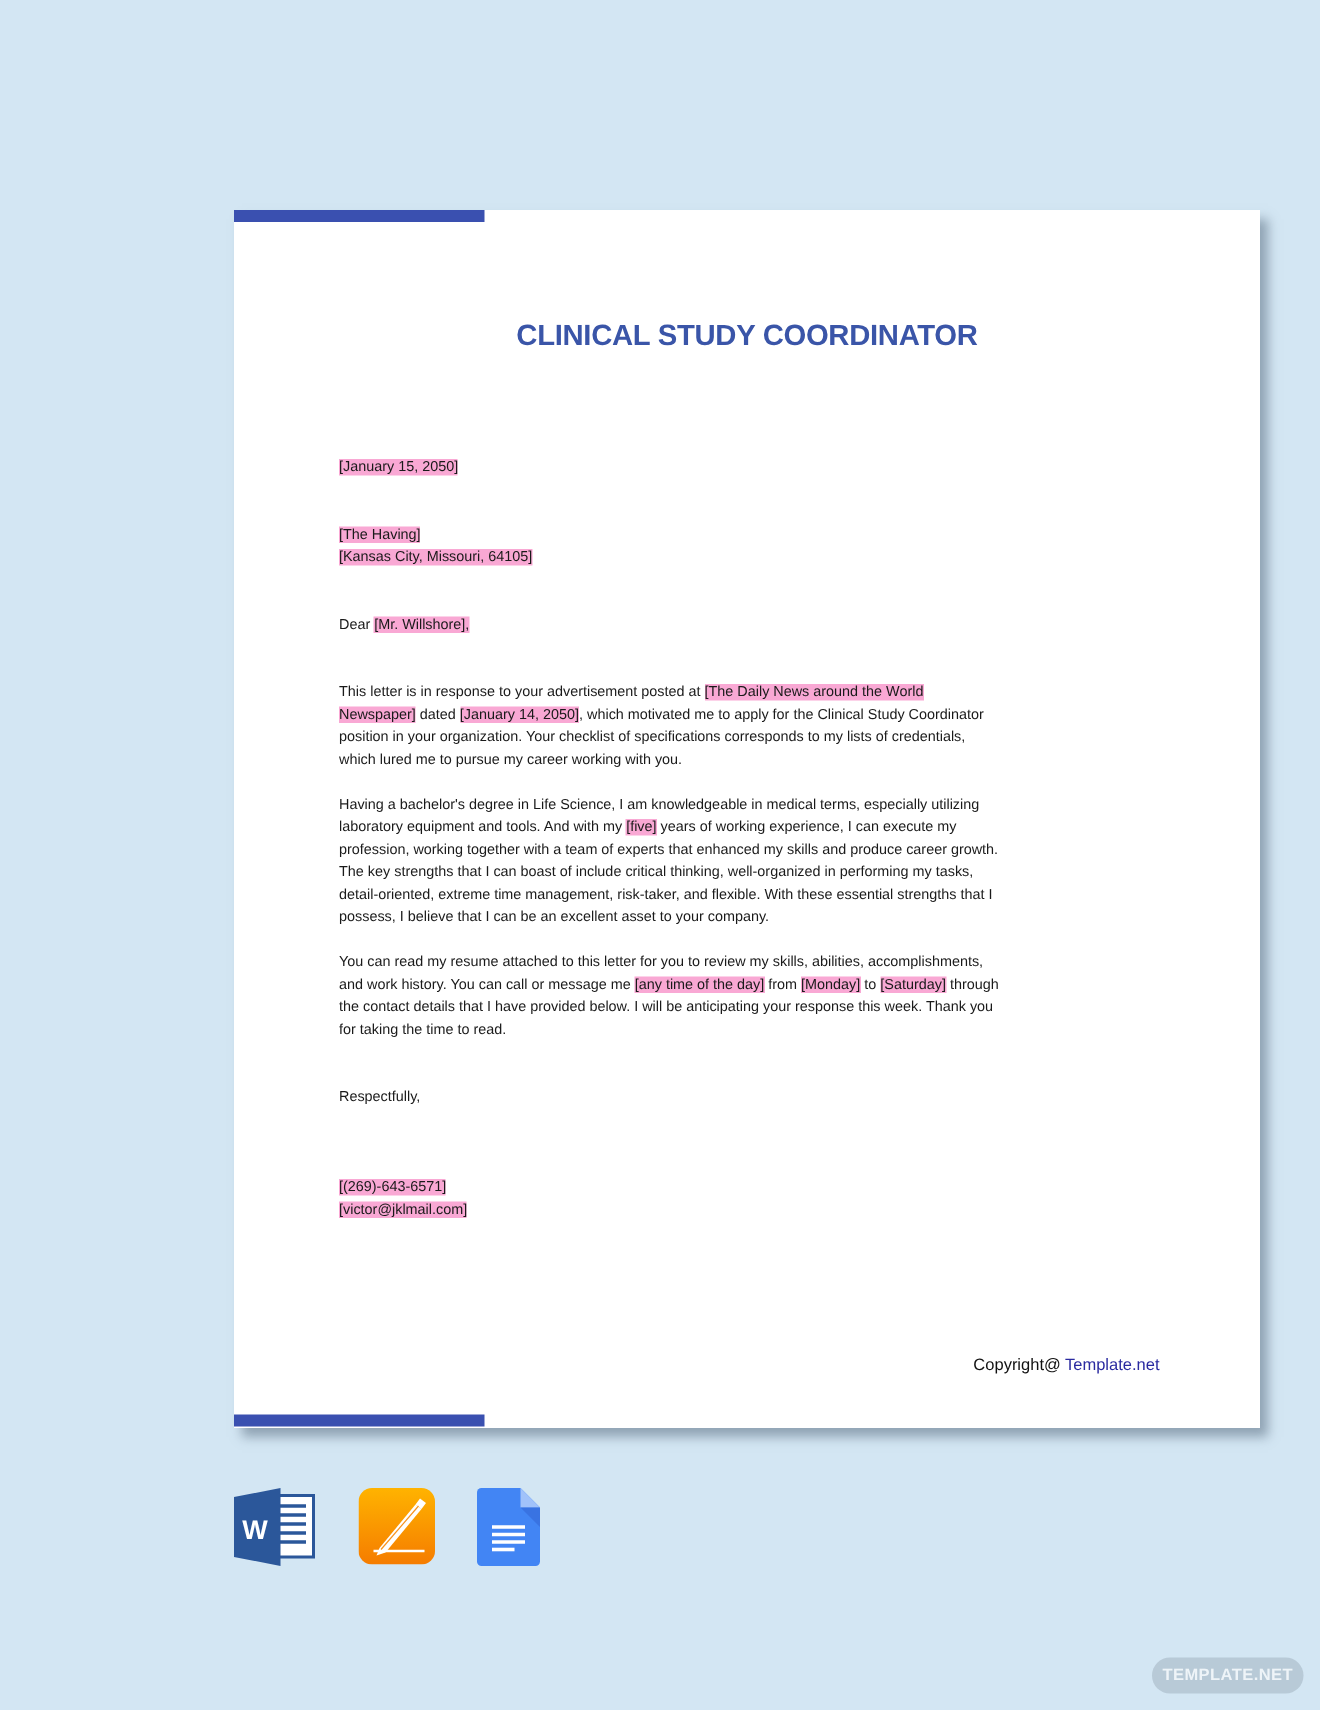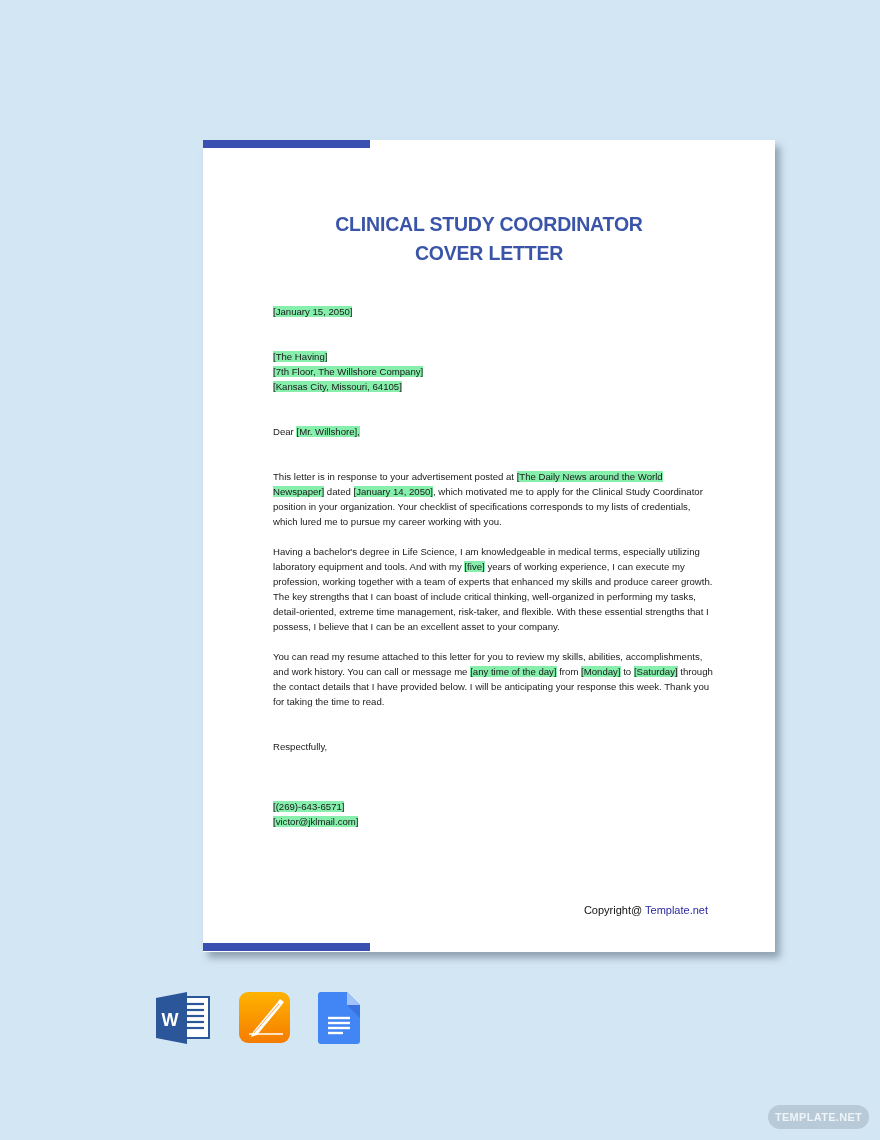--- a/index.html
+++ b/index.html
@@ -13,10 +13,9 @@
   .page {
     position: absolute;
     left: 156px; top: 140px;
-    width: 572px; height: 812px;
+    width: 684px; height: 812px;
     background: #ffffff;
     box-shadow: 5px 6px 7px rgba(90,110,130,0.55);
-    margin-left: 47px;
   }
   .bar {
     position: absolute;

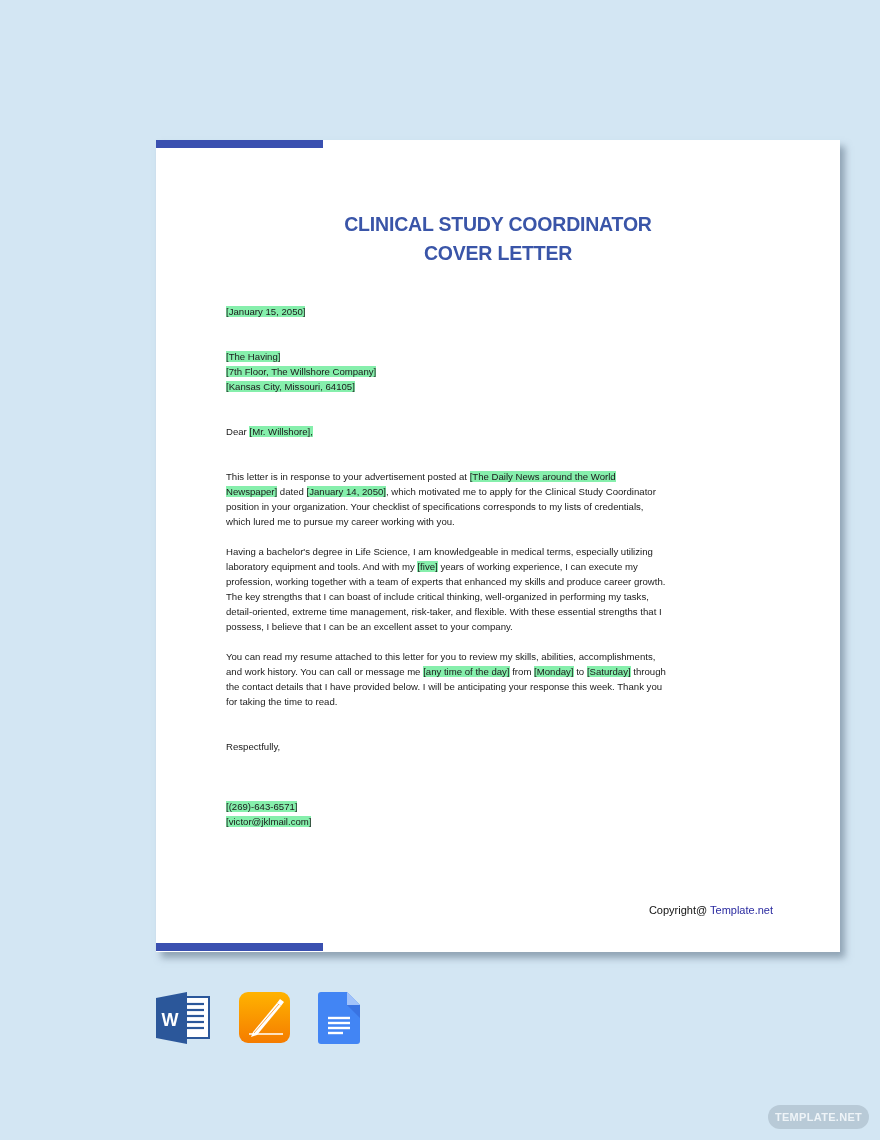--- a/index.html
+++ b/index.html
@@ -87,7 +87,6 @@
 
   <div class="title">
     <div>CLINICAL STUDY COORDINATOR</div>
-    <div>COVER LETTER</div>
   </div>
 
   <div class="body">

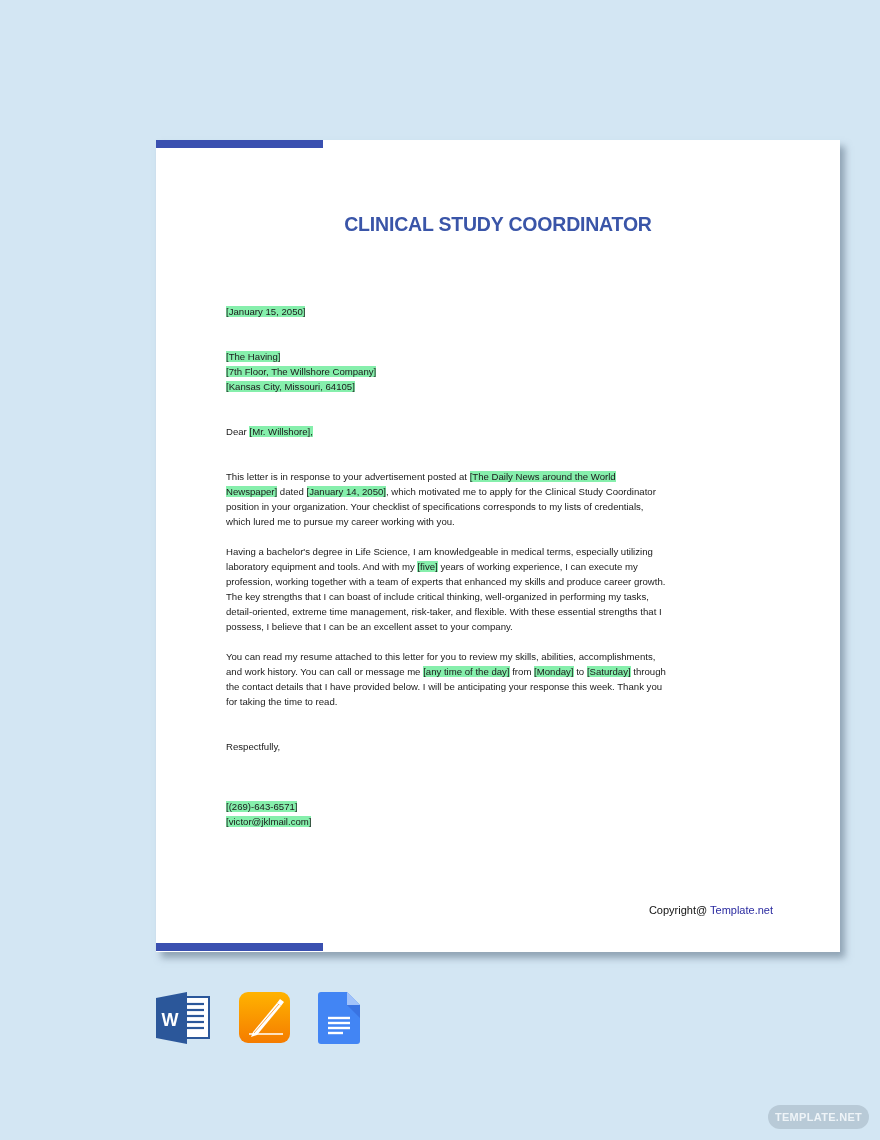--- a/index.html
+++ b/index.html
@@ -45,7 +45,7 @@
     color: #1a1a1a;
   }
   .body p { margin: 0; }
-  .hl { background: #86efac; }
+  .hl { background: #f9a8d4; }
   .gap15 { height: 15px; }
   .gap30 { height: 30px; }
   .gap45 { height: 45px; }

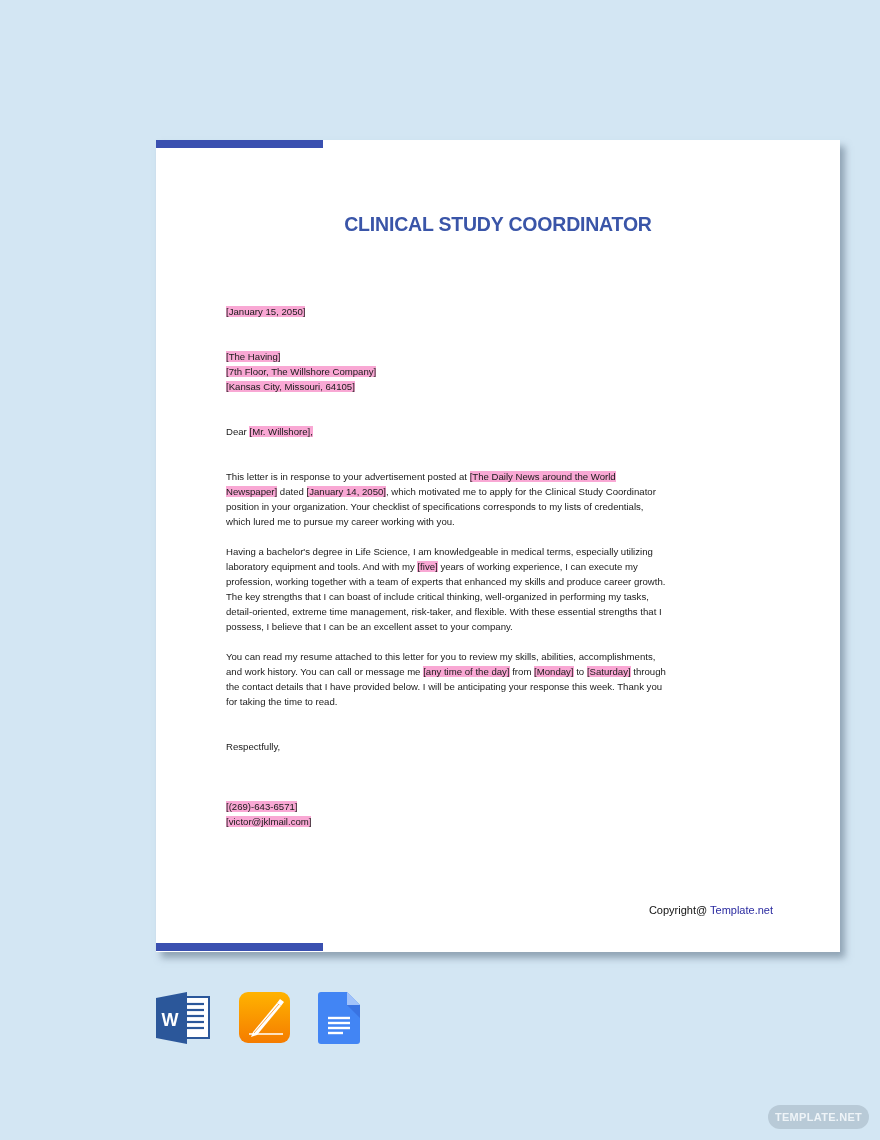--- a/index.html
+++ b/index.html
@@ -94,7 +94,6 @@
     <div class="gap30"></div>
 
     <p><span class="hl">[The Having]</span></p>
-    <p><span class="hl">[7th Floor, The Willshore Company]</span></p>
     <p><span class="hl">[Kansas City, Missouri, 64105]</span></p>
     <div class="gap30"></div>
 

